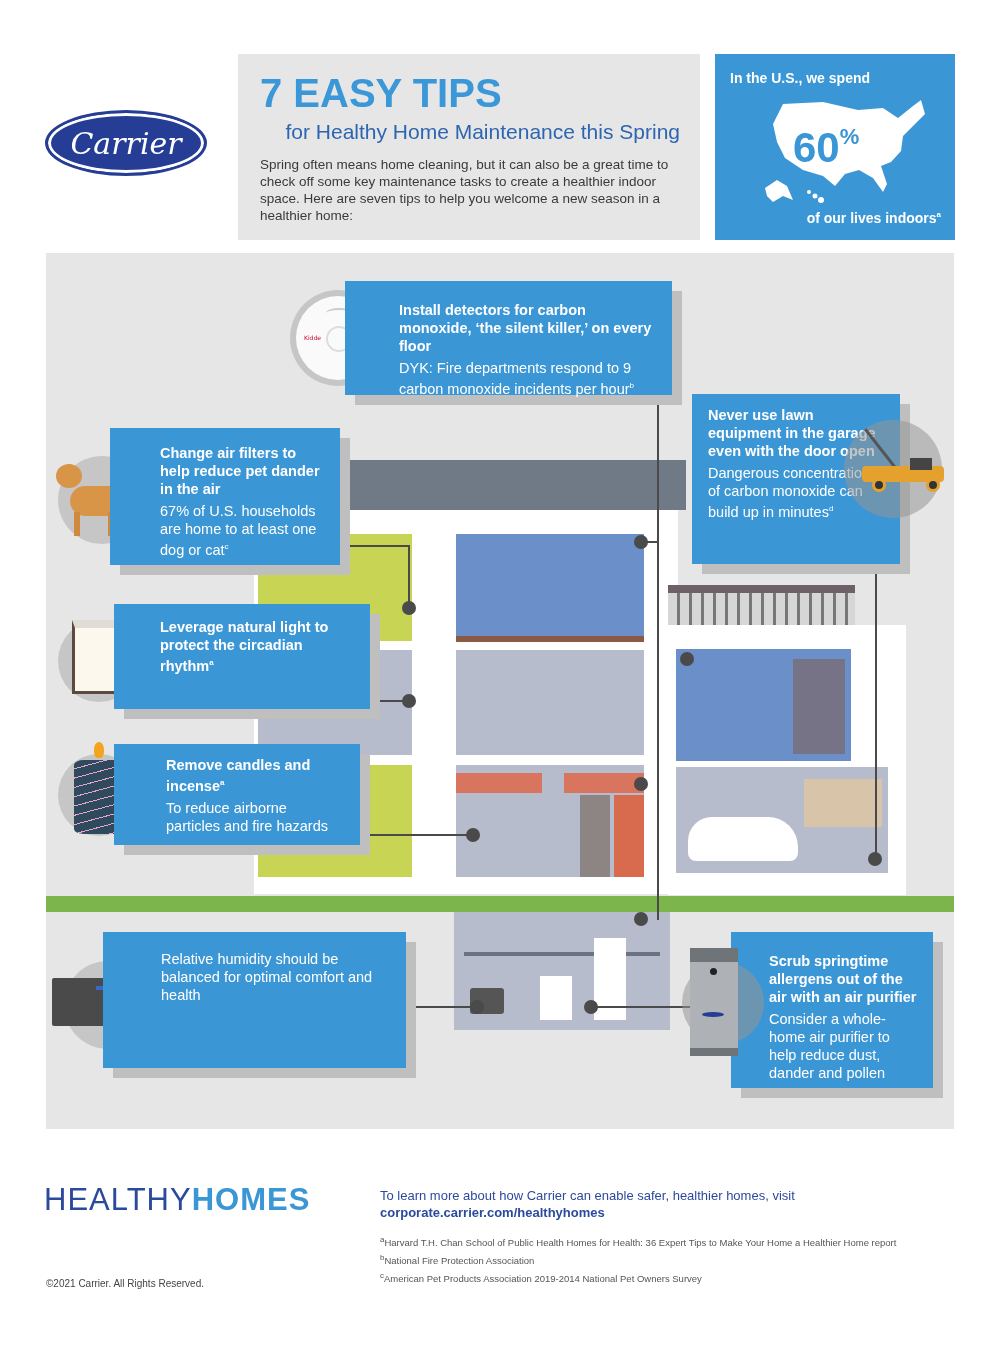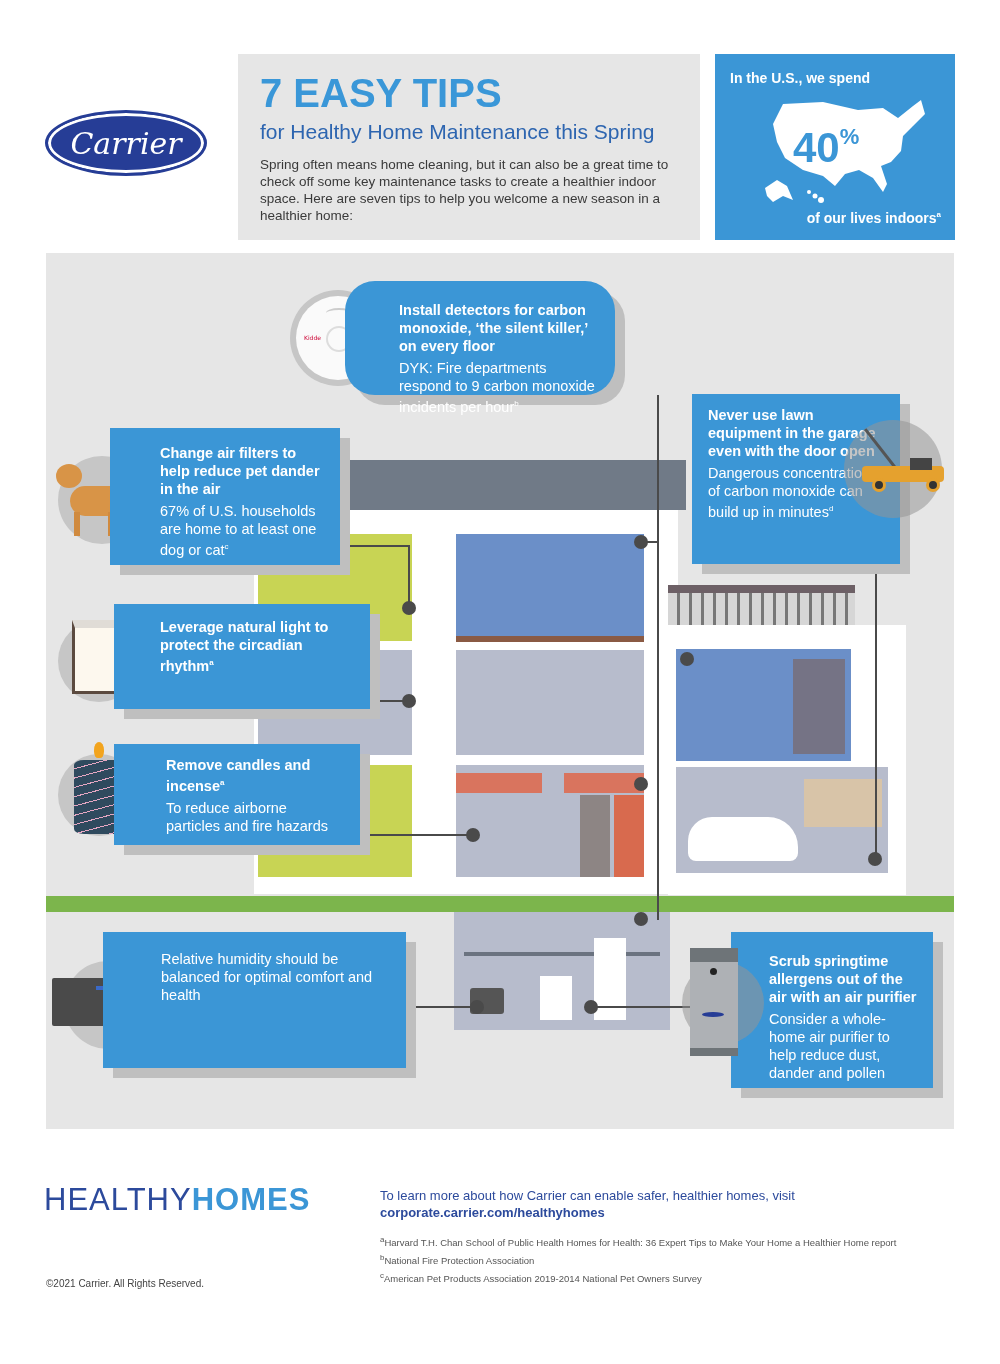--- a/index.html
+++ b/index.html
@@ -11,7 +11,7 @@
   .logo span { font-family: "DejaVu Serif", "Liberation Serif", serif; font-style: italic; color: #fff; font-size: 30px; }
   .intro-box { left: 238px; top: 54px; width: 462px; height: 186px; background: #e6e6e6; padding: 18px 20px 0 22px; }
   .intro-title { color: #3a97d8; font-weight: bold; font-size: 40px; line-height: 42px; letter-spacing: 0px; font-family: "Liberation Sans", sans-serif; }
-  .intro-sub { color: #2d65b0; font-size: 21px; line-height: 28px; margin-top: 4px; font-family: "Liberation Sans", sans-serif; }
+  .intro-sub { color: #2d65b0; font-size: 21px; line-height: 28px; margin-top: 4px; font-family: "Liberation Sans", sans-serif; text-align: right; }
   .intro-body { color: #3a3a3a; font-size: 13.5px; line-height: 17px; margin-top: 10px; font-family: "Liberation Sans", sans-serif; }
 
   .stat-box { left: 715px; top: 54px; width: 240px; height: 186px; background: #3b96d6; color: #fff; font-family: "Liberation Sans", sans-serif; }

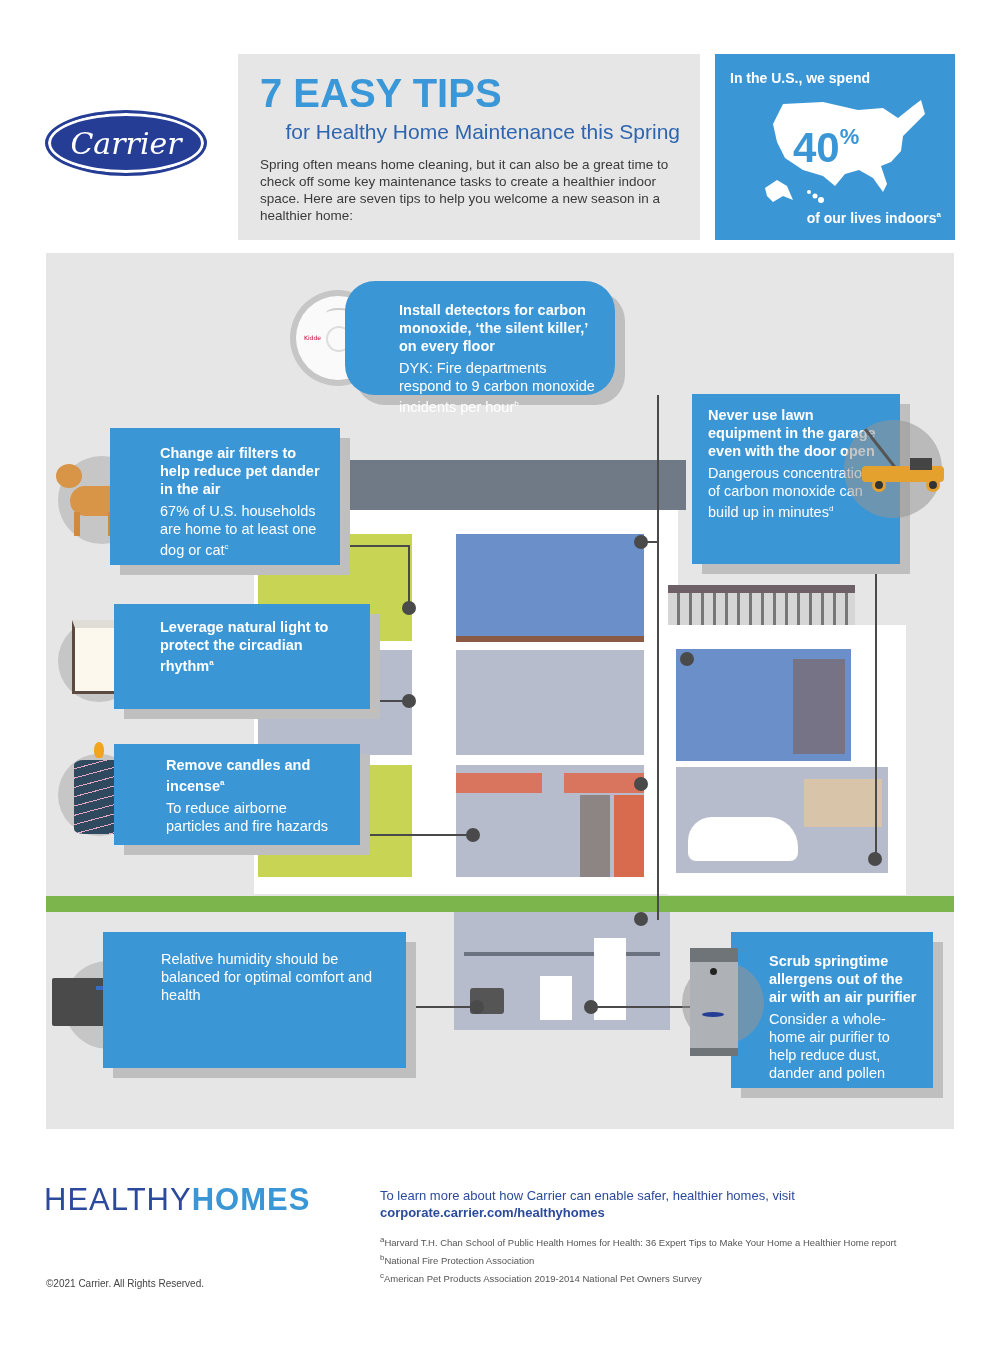--- a/index.html
+++ b/index.html
@@ -78,7 +78,7 @@
       <circle cx="52" cy="100" r="2.5" fill="#fff"></circle>
       <circle cx="58" cy="104" r="3" fill="#fff"></circle>
   </svg>
-  <div class="stat-num"><span>40</span><sup>%</sup></div>
+  <div class="stat-num"><span>60</span><sup>%</sup></div>
   <div class="stat-bottom"><span>of our lives indoors</span><sup style="font-size:8px">a</sup></div>
 </div>
 

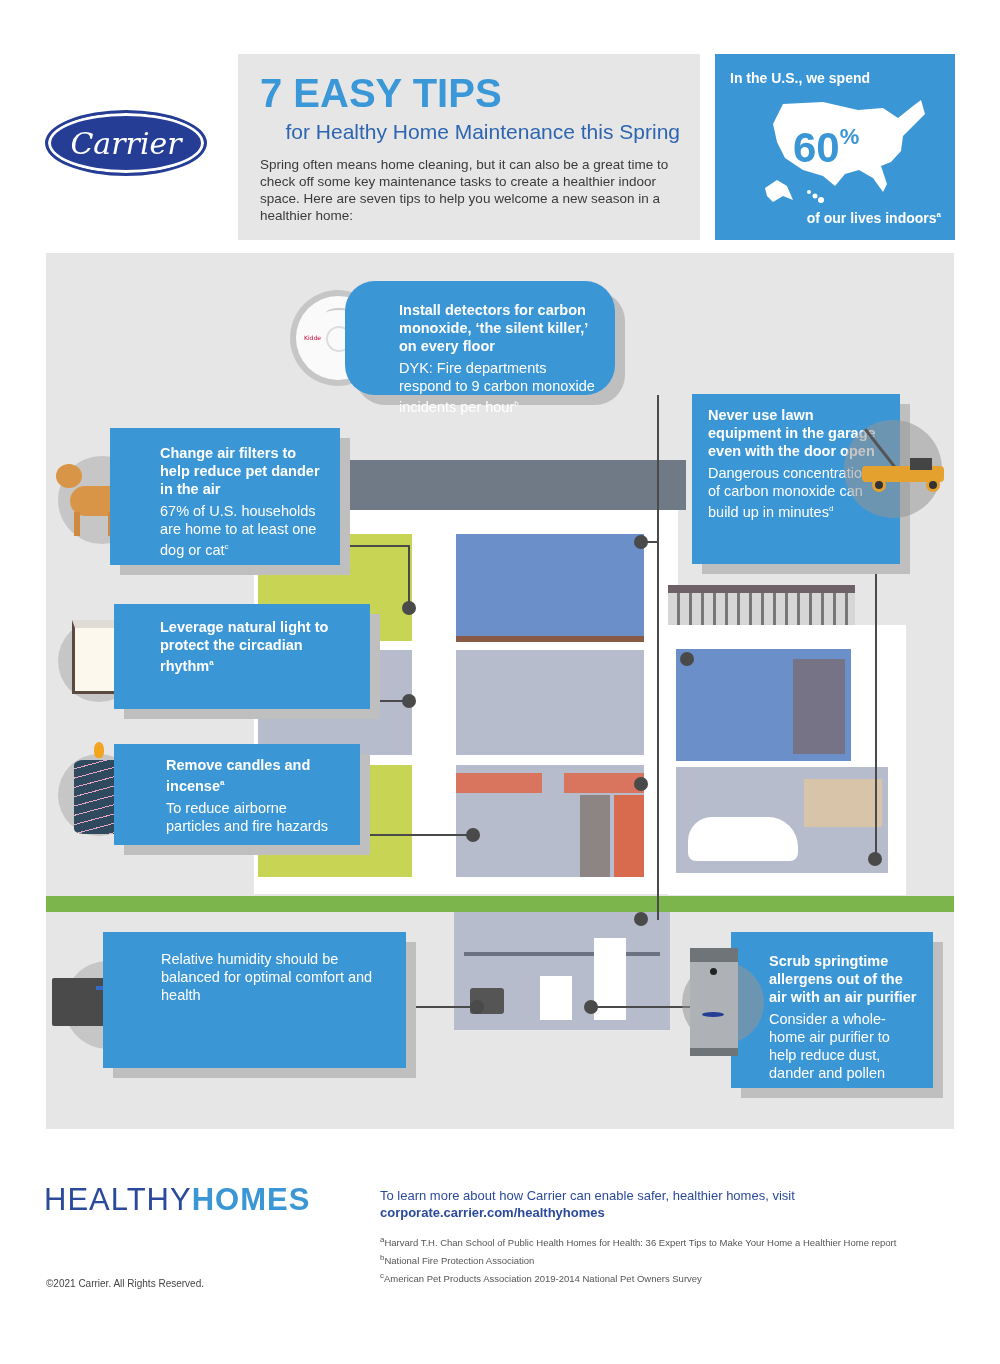--- a/index.html
+++ b/index.html
@@ -147,7 +147,7 @@
   <div style="position:absolute;left:30px;top:12px;width:26px;height:10px;border-top:2px solid #ccc;border-radius:50% 50% 0 0;"></div>
   <span style="position:absolute;left:8px;top:38px;font-size:6px;color:#c03;">Kidde</span>
 </div>
-<div class="card" style="left:345px; top:281px; width:270px; height:114px; padding:20px 20px 0 54px;border-radius:30px;">
+<div class="card" style="left:345px; top:281px; width:327px; height:114px; padding:20px 20px 0 54px;">
   <div class="t">Install detectors for carbon monoxide, ‘the silent killer,’ on every floor</div>
   <div class="d"><span>DYK: Fire departments respond to 9 carbon monoxide incidents per hour</span><sup style="font-size:8px">b</sup></div>
 </div>

